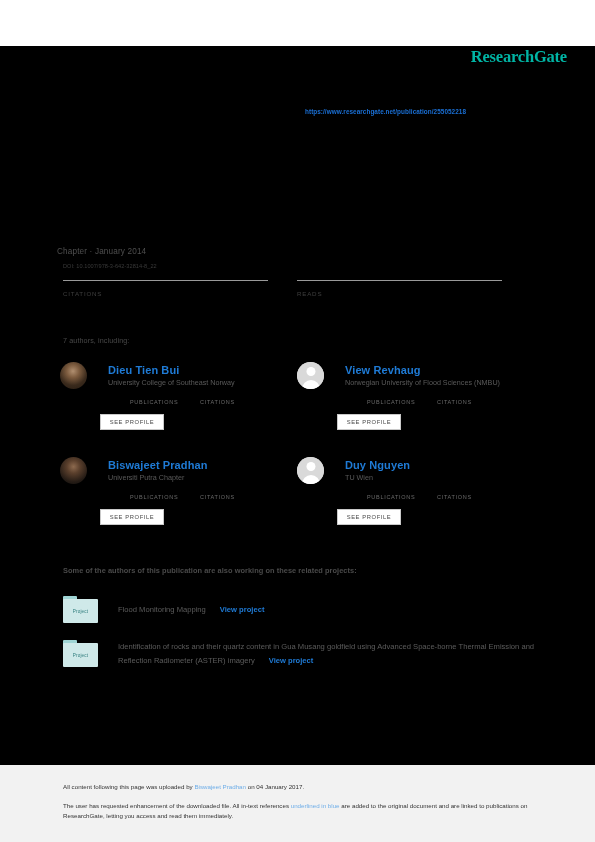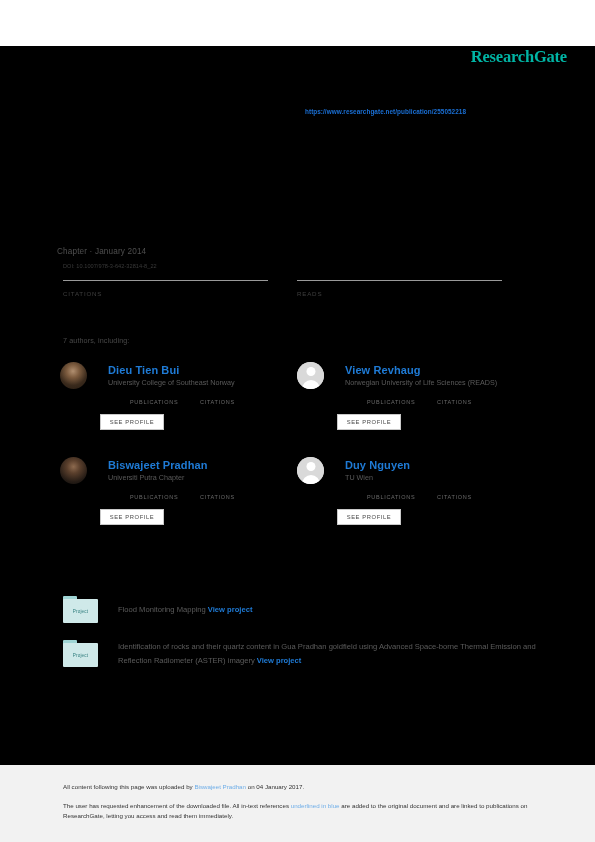--- a/index.html
+++ b/index.html
@@ -380,7 +380,7 @@
         <div class="avatar-silhouette"></div>
       </div>
     <div class="author-name">View Revhaug</div>
-    <div class="author-affil">Norwegian University of Life Sciences (READS)</div>
+    <div class="author-affil">Norwegian University of Flood Sciences (NMBU)</div>
     <div class="metric-val"></div>
     <div class="metric pubs">PUBLICATIONS</div>
     <div class="metric cits">CITATIONS</div>

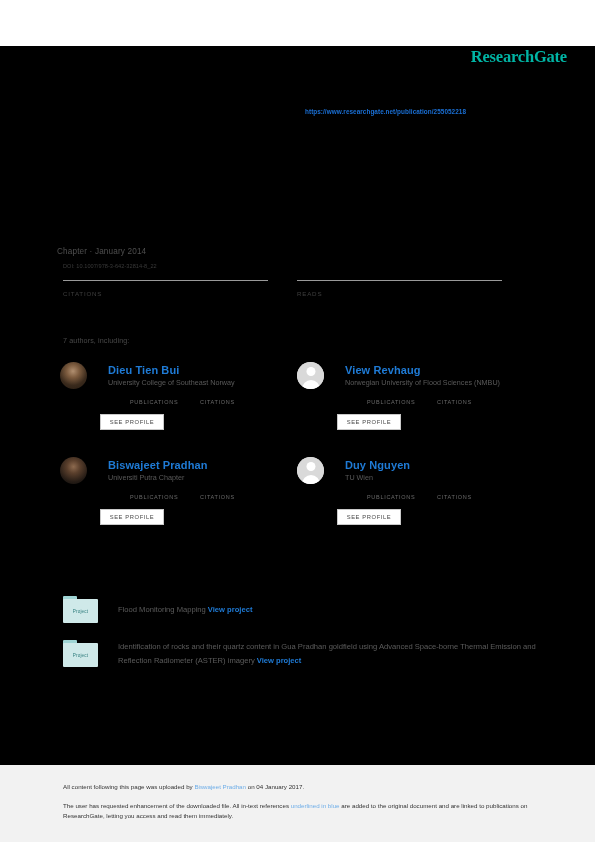--- a/index.html
+++ b/index.html
@@ -409,6 +409,7 @@
     <div class="see-profile">SEE PROFILE</div>
   </div>
 
+  <div class="projects-heading">Some of the authors of this publication are also working on these related projects:</div>
 
   <div class="project p0">
     <div class="folder">

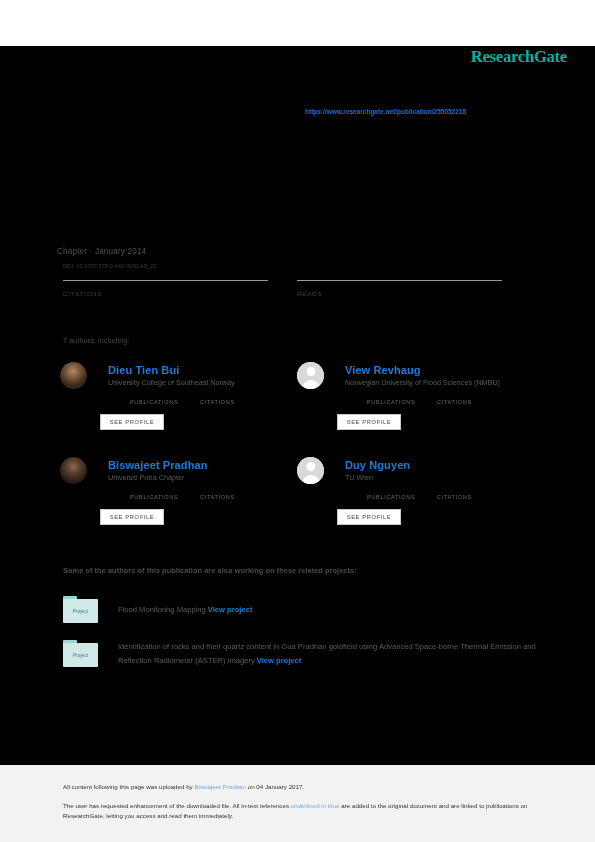--- a/index.html
+++ b/index.html
@@ -307,7 +307,7 @@
   .view-project {
     color: #1f7bd6;
     font-weight: bold;
-    margin-left: 2px;
+    margin-left: 14px;
   }
 
   

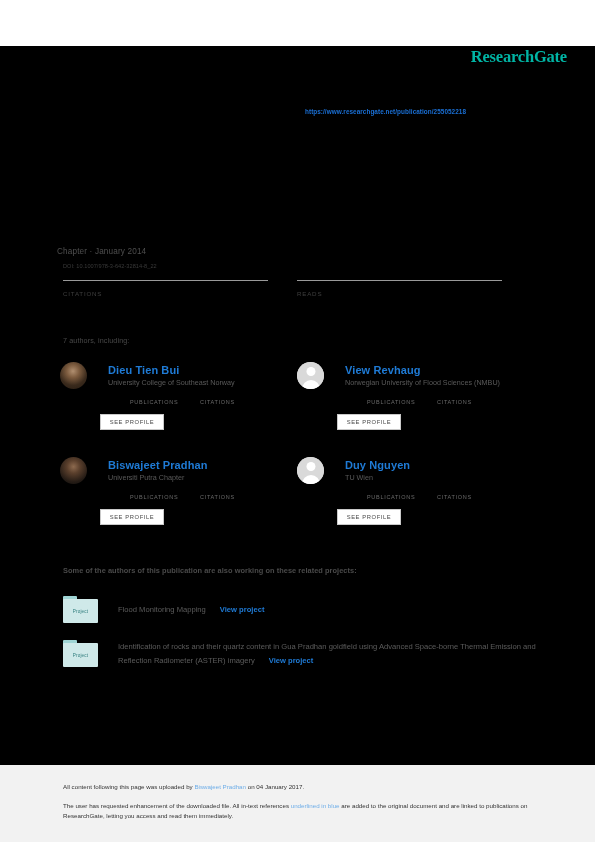--- a/index.html
+++ b/index.html
@@ -428,7 +428,7 @@
         <span class="folder-label">Project</span>
       </div>
     </div>
-    <div class="project-text"><span>Identification of rocks and their quartz content in Gua Pradhan goldfield using Advanced Space-borne Thermal Emission and Reflection Radiometer (ASTER) imagery</span><span class="view-project">View project</span></div>
+    <div class="project-text"><span>Identification of rocks and their quartz content in Gua Musang goldfield using Advanced Space-borne Thermal Emission and Reflection Radiometer (ASTER) imagery</span><span class="view-project">View project</span></div>
   </div>
 
   <div class="footer-line1"><span>All content following this page was uploaded by </span><span class="link-blue">Biswajeet Pradhan</span><span> on 04 January 2017.</span></div>

